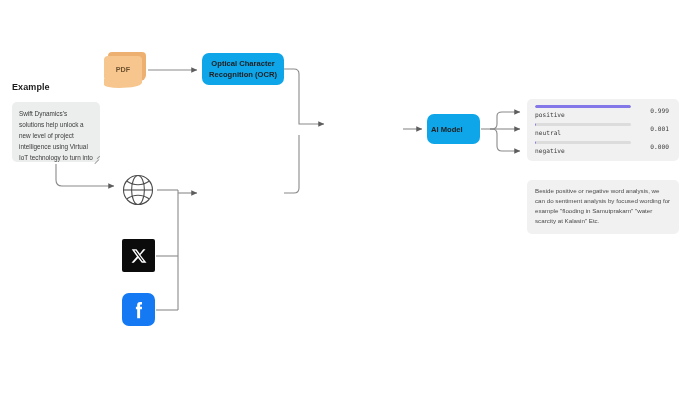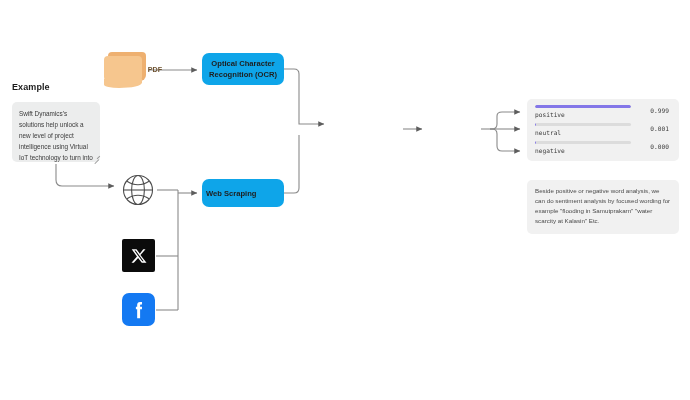--- a/index.html
+++ b/index.html
@@ -159,7 +159,6 @@
     font-weight: bold;
     color: #6e5230;
     z-index: 3;
-    margin-left: 32px;
   }
 
   

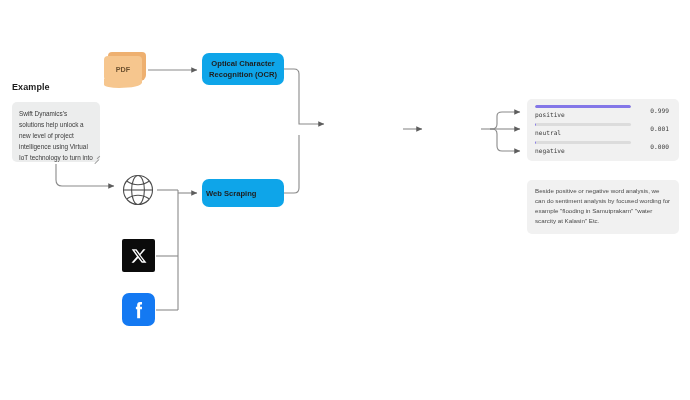--- a/index.html
+++ b/index.html
@@ -351,6 +351,9 @@
   </div>
 
 
+  <div class="node" id="node-ai">
+    <span>AI Model</span>
+  </div>
 
   <div id="sentiment-panel">
     <div class="sent-row">

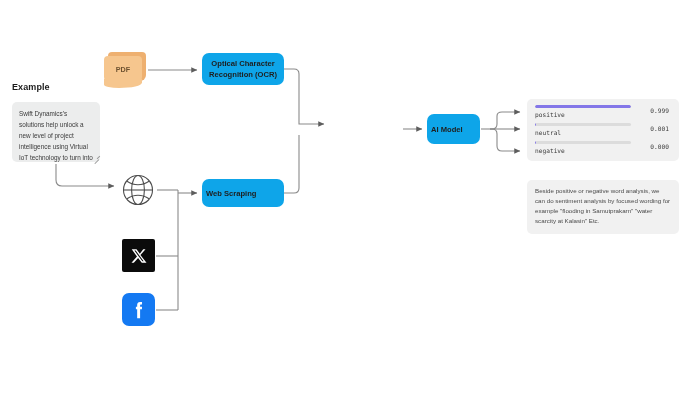--- a/index.html
+++ b/index.html
@@ -346,9 +346,6 @@
     </svg>
   </div>
 
-  <div class="node" id="node-scrape">
-    <span>Web Scraping</span>
-  </div>
 
 
   <div class="node" id="node-ai">

